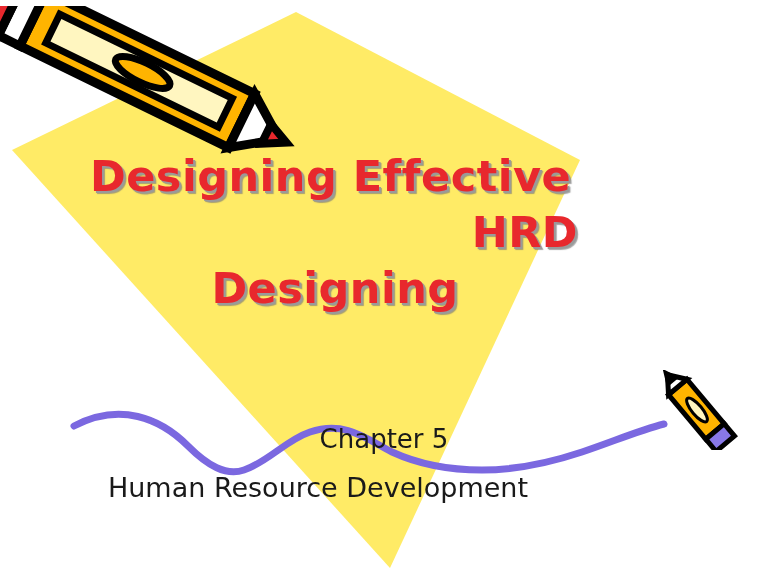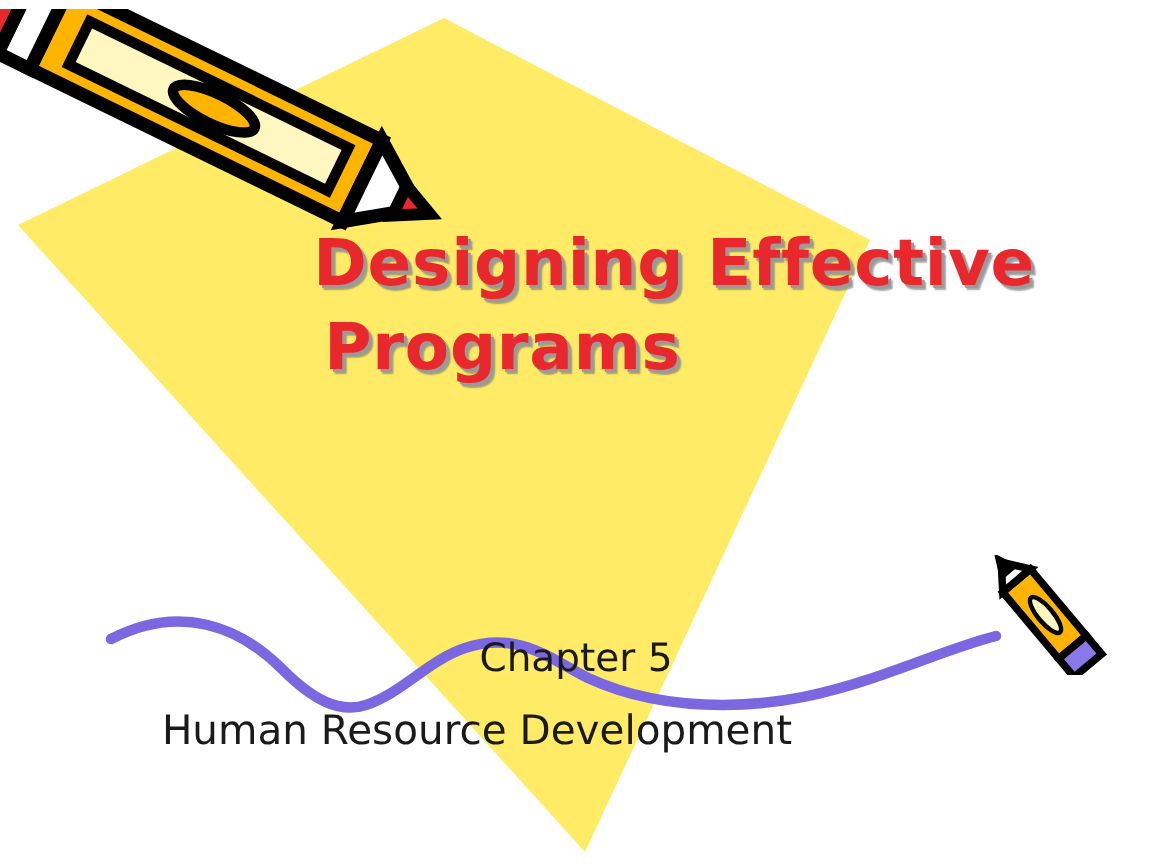--- a/index.html
+++ b/index.html
@@ -75,7 +75,7 @@
        3px 3px 1px rgba(120,120,120,0.65);
     white-space: pre;
   }
-  .title-line.l1 { text-align: right; }
+  .title-line.l1 { text-align: left; }
   .title-line.l2 { text-align: right; padding-right: 112px; }
   .title-line.l3 { text-align: center; padding-right: 110px; }
 

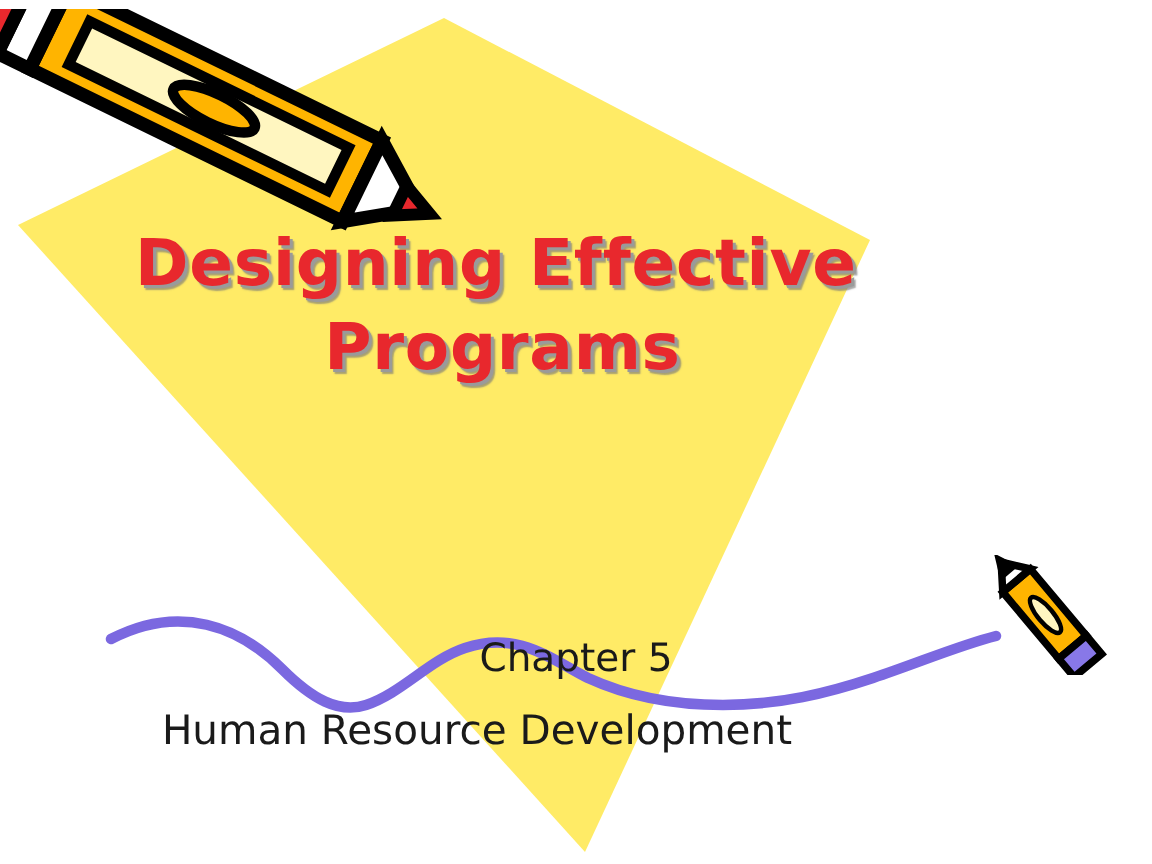--- a/index.html
+++ b/index.html
@@ -142,6 +142,7 @@
 
   <div class="title-block">
     <div class="title-line l1">Designing Effective</div>
+    <div class="title-line l2">HRD</div>
     <div class="title-line l3">Programs</div>
   </div>
 

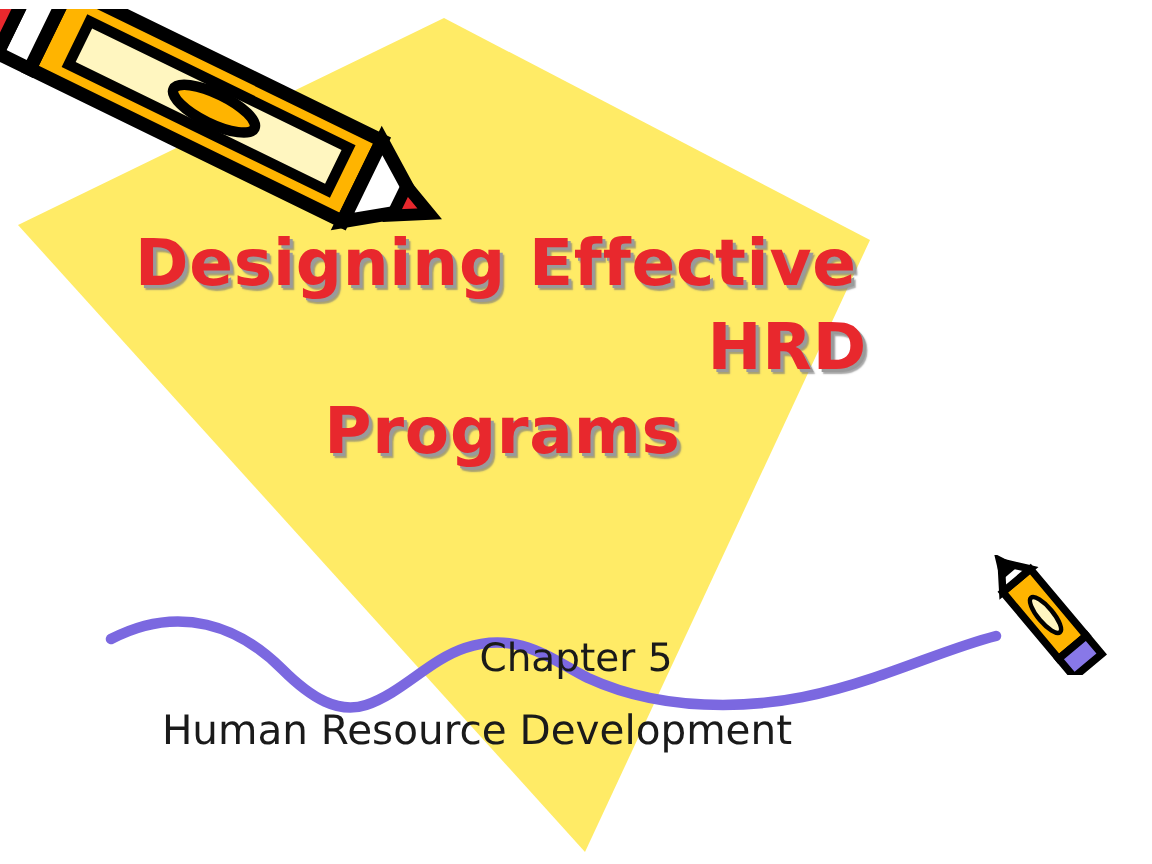--- a/index.html
+++ b/index.html
@@ -143,7 +143,7 @@
   <div class="title-block">
     <div class="title-line l1">Designing Effective</div>
     <div class="title-line l2">HRD</div>
-    <div class="title-line l3">Programs</div>
+    <div class="title-line l3">Designing</div>
   </div>
 
   <div class="subtitle">Chapter 5</div>

